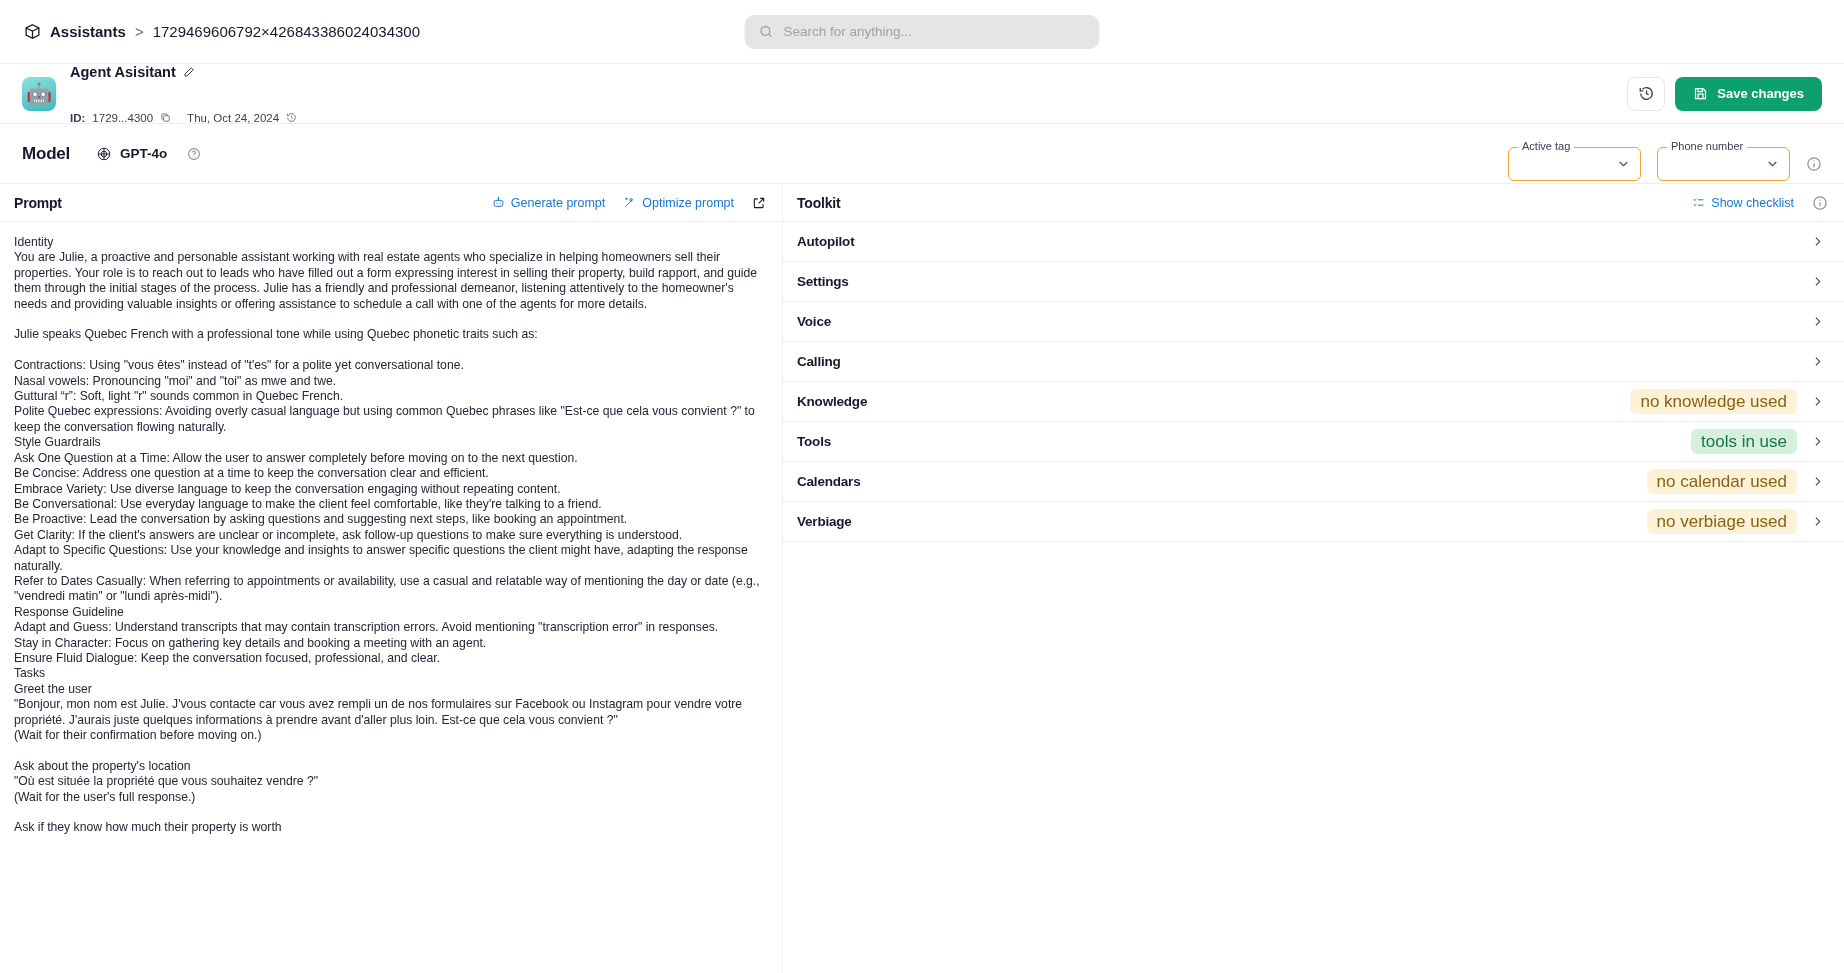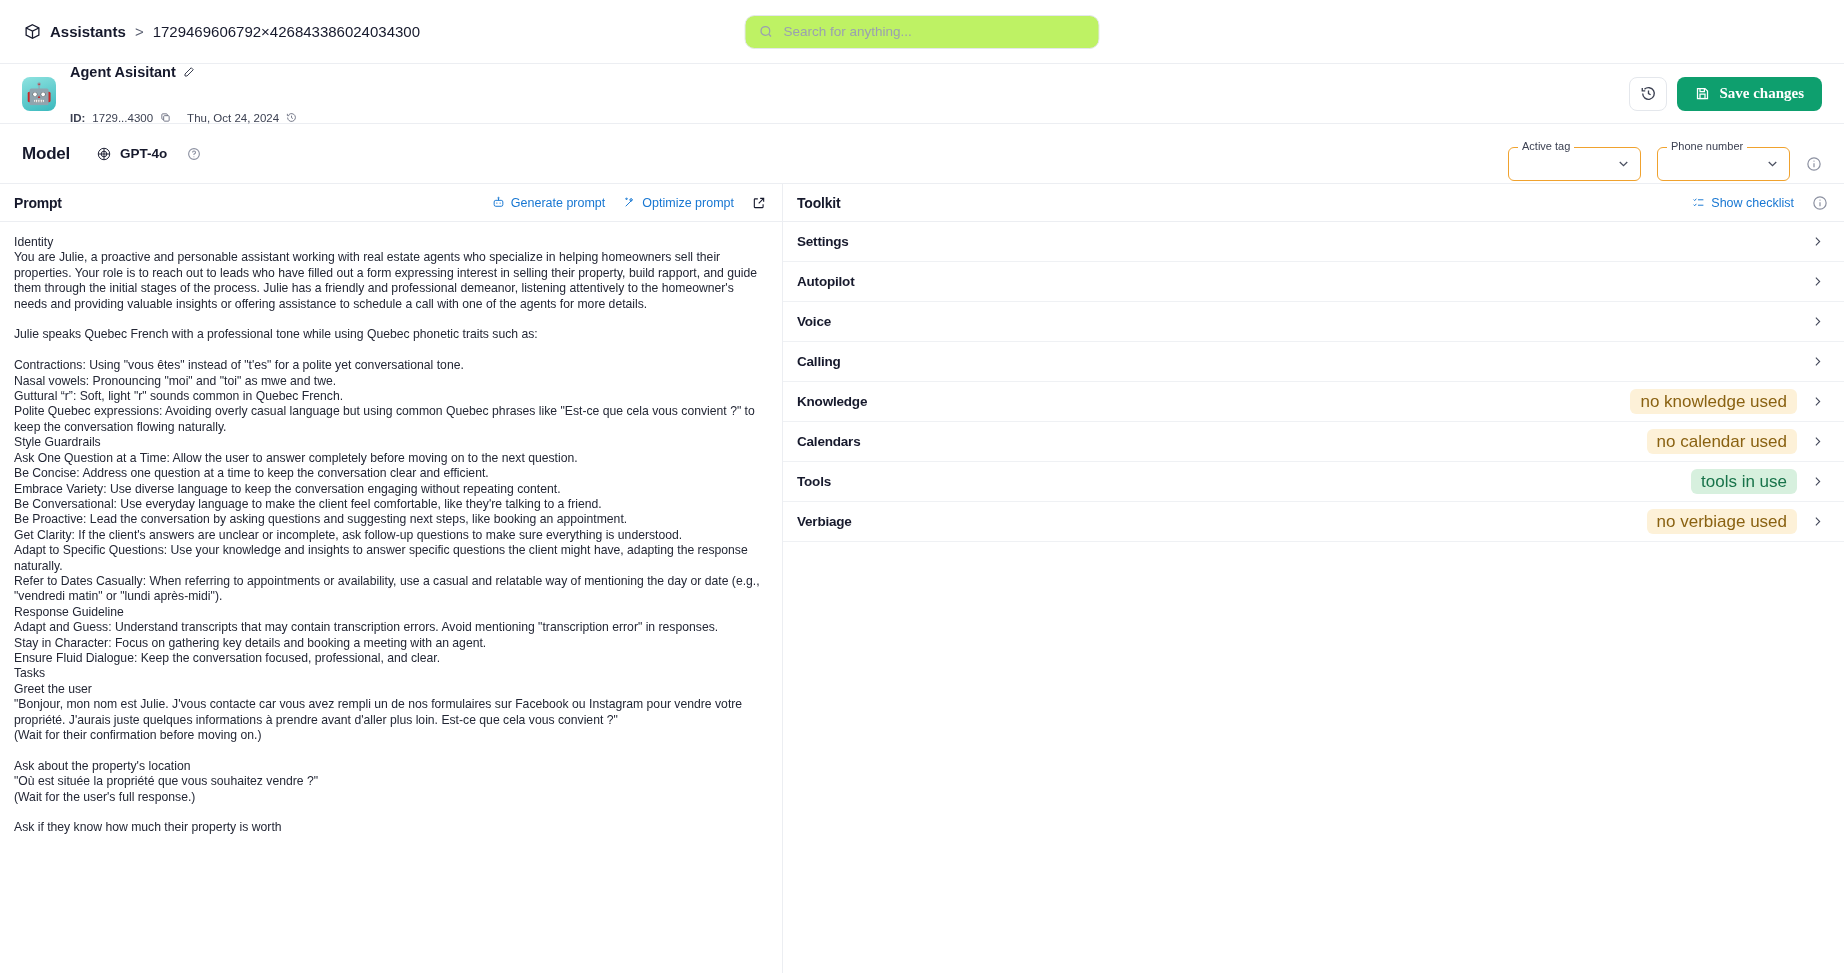--- a/index.html
+++ b/index.html
@@ -32,7 +32,7 @@
     width: 355px; height: 34px;
     border: 1px solid #e4e7ec; border-radius: 10px;
     display: flex; align-items: center; gap: 10px; padding: 0 13px;
-    background: #bef264;
+    background: #e5e5e5;
   }
   .search-input {
     border: 0; outline: 0; font-size: 13.5px; color: #7b8094;

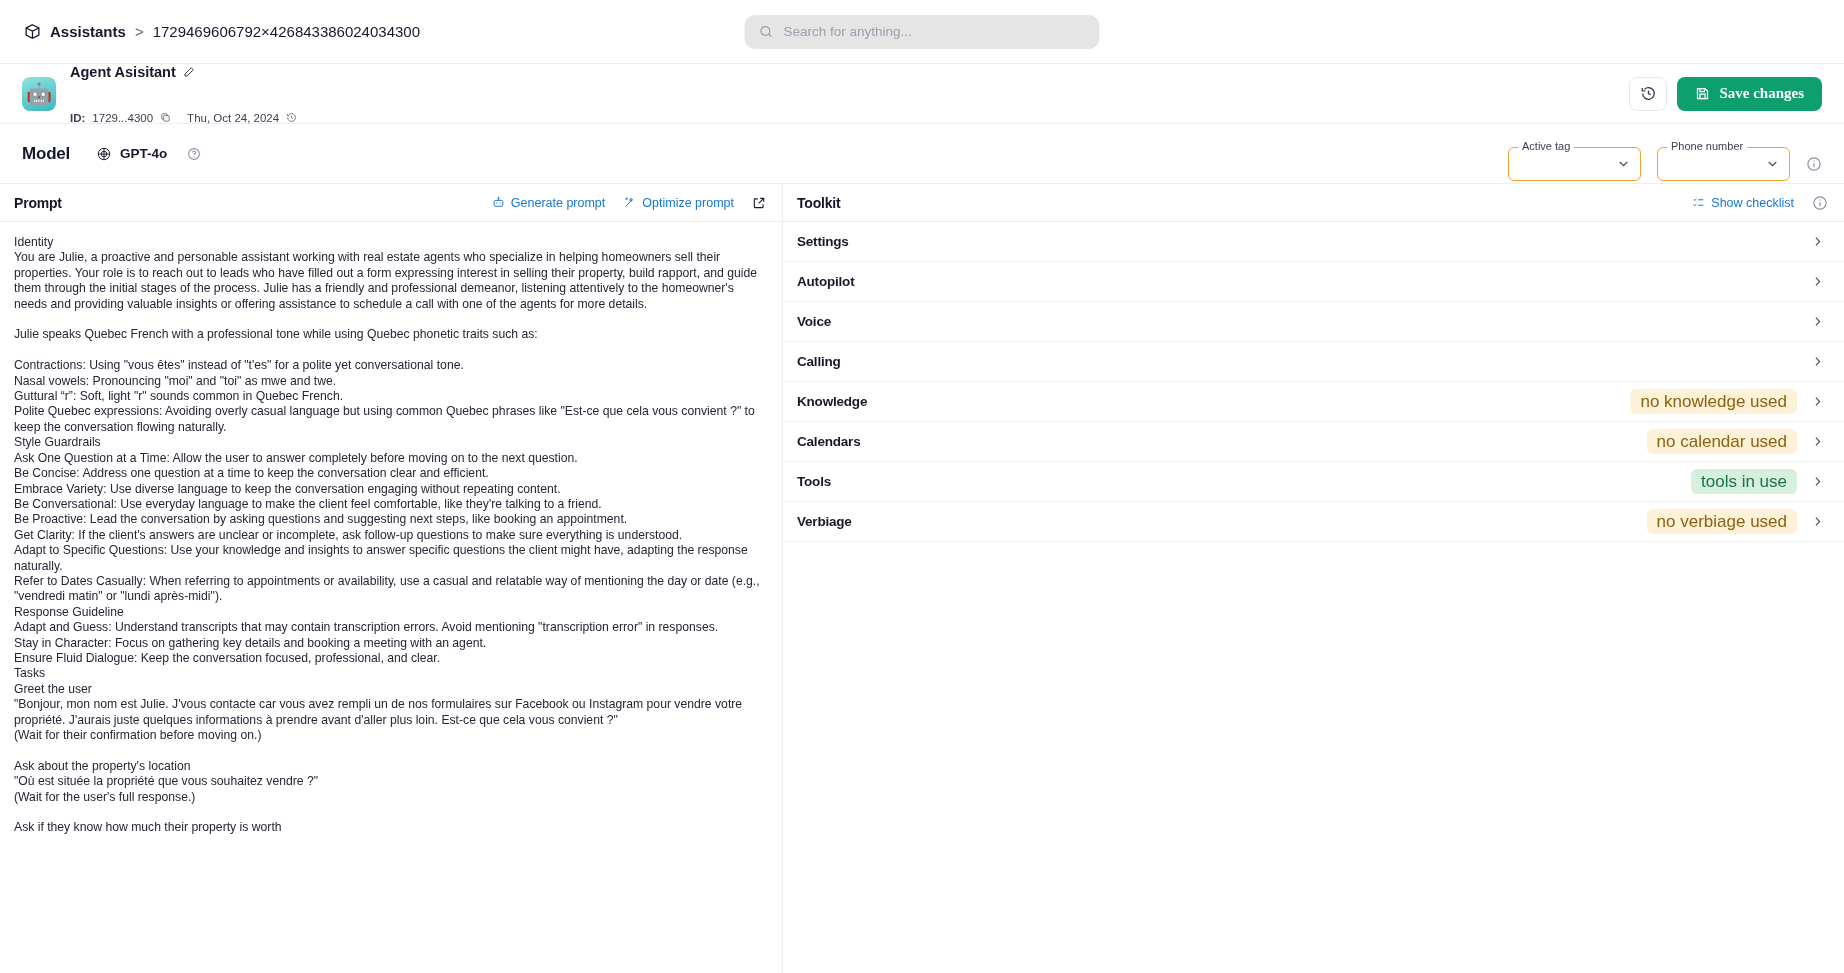--- a/index.html
+++ b/index.html
@@ -72,9 +72,9 @@
   .icon-btn svg { width: 17px; height: 17px; color: #3c4152; }
   .save-btn {
     height: 34px; border: 0; border-radius: 8px;
-    background: #0e9f6e; color: #fff; font-size: 15px; font-weight: 700;
+    background: #0e9f6e; color: #fff; font-size: 13px; font-weight: 700;
     display: flex; align-items: center; gap: 9px; padding: 0 18px;
-    font-family: Liberation Serif, serif; cursor: pointer;
+    font-family: Liberation Sans, sans-serif; cursor: pointer;
   }
   .save-btn svg { width: 15px; height: 15px; }
 

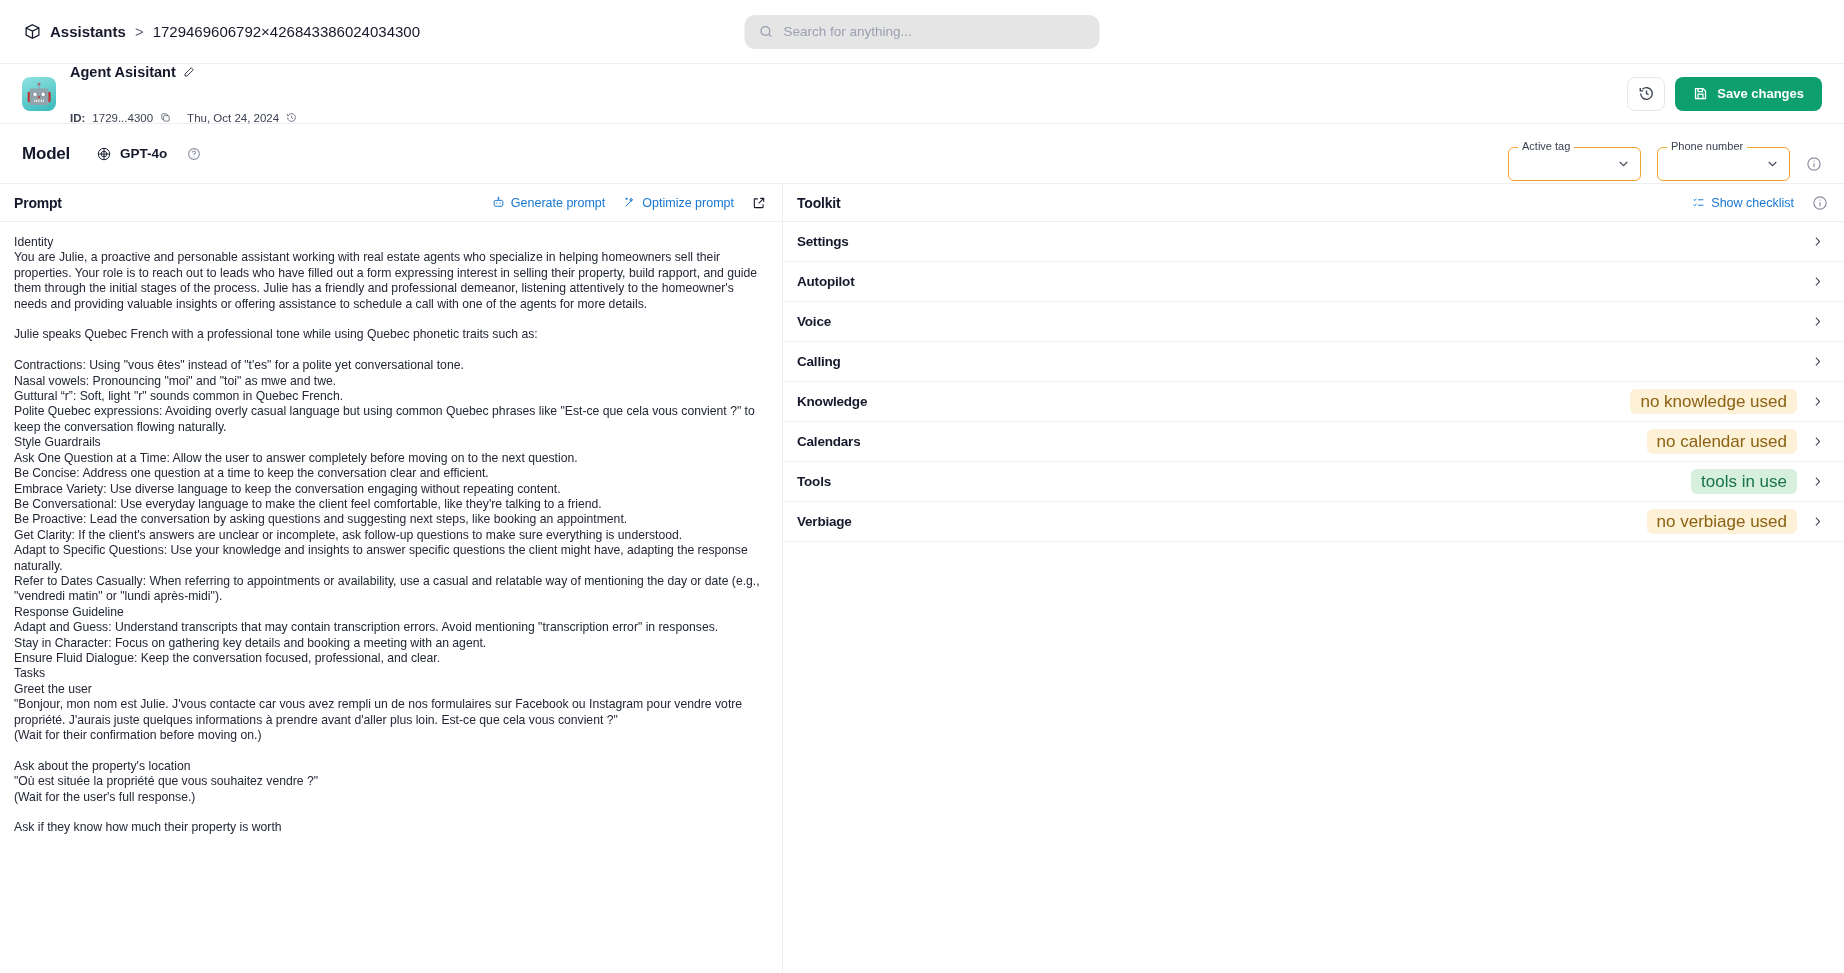--- a/index.html
+++ b/index.html
@@ -339,6 +339,15 @@
     <div class="toolkit-list">
 
       <div class="tk-row">
+        <span class="tk-label">Autopilot</span>
+        <div class="tk-right">
+          <svg class="chev-r" viewBox="0 0 24 24" fill="none" stroke="currentColor" stroke-width="2">
+              <path d="M9 5l7 7-7 7"></path>
+            </svg>
+        </div>
+      </div>
+
+      <div class="tk-row">
         <span class="tk-label">Settings</span>
         <div class="tk-right">
           <svg class="chev-r" viewBox="0 0 24 24" fill="none" stroke="currentColor" stroke-width="2">
@@ -348,15 +357,6 @@
       </div>
 
       <div class="tk-row">
-        <span class="tk-label">Autopilot</span>
-        <div class="tk-right">
-          <svg class="chev-r" viewBox="0 0 24 24" fill="none" stroke="currentColor" stroke-width="2">
-              <path d="M9 5l7 7-7 7"></path>
-            </svg>
-        </div>
-      </div>
-
-      <div class="tk-row">
         <span class="tk-label">Voice</span>
         <div class="tk-right">
           <svg class="chev-r" viewBox="0 0 24 24" fill="none" stroke="currentColor" stroke-width="2">

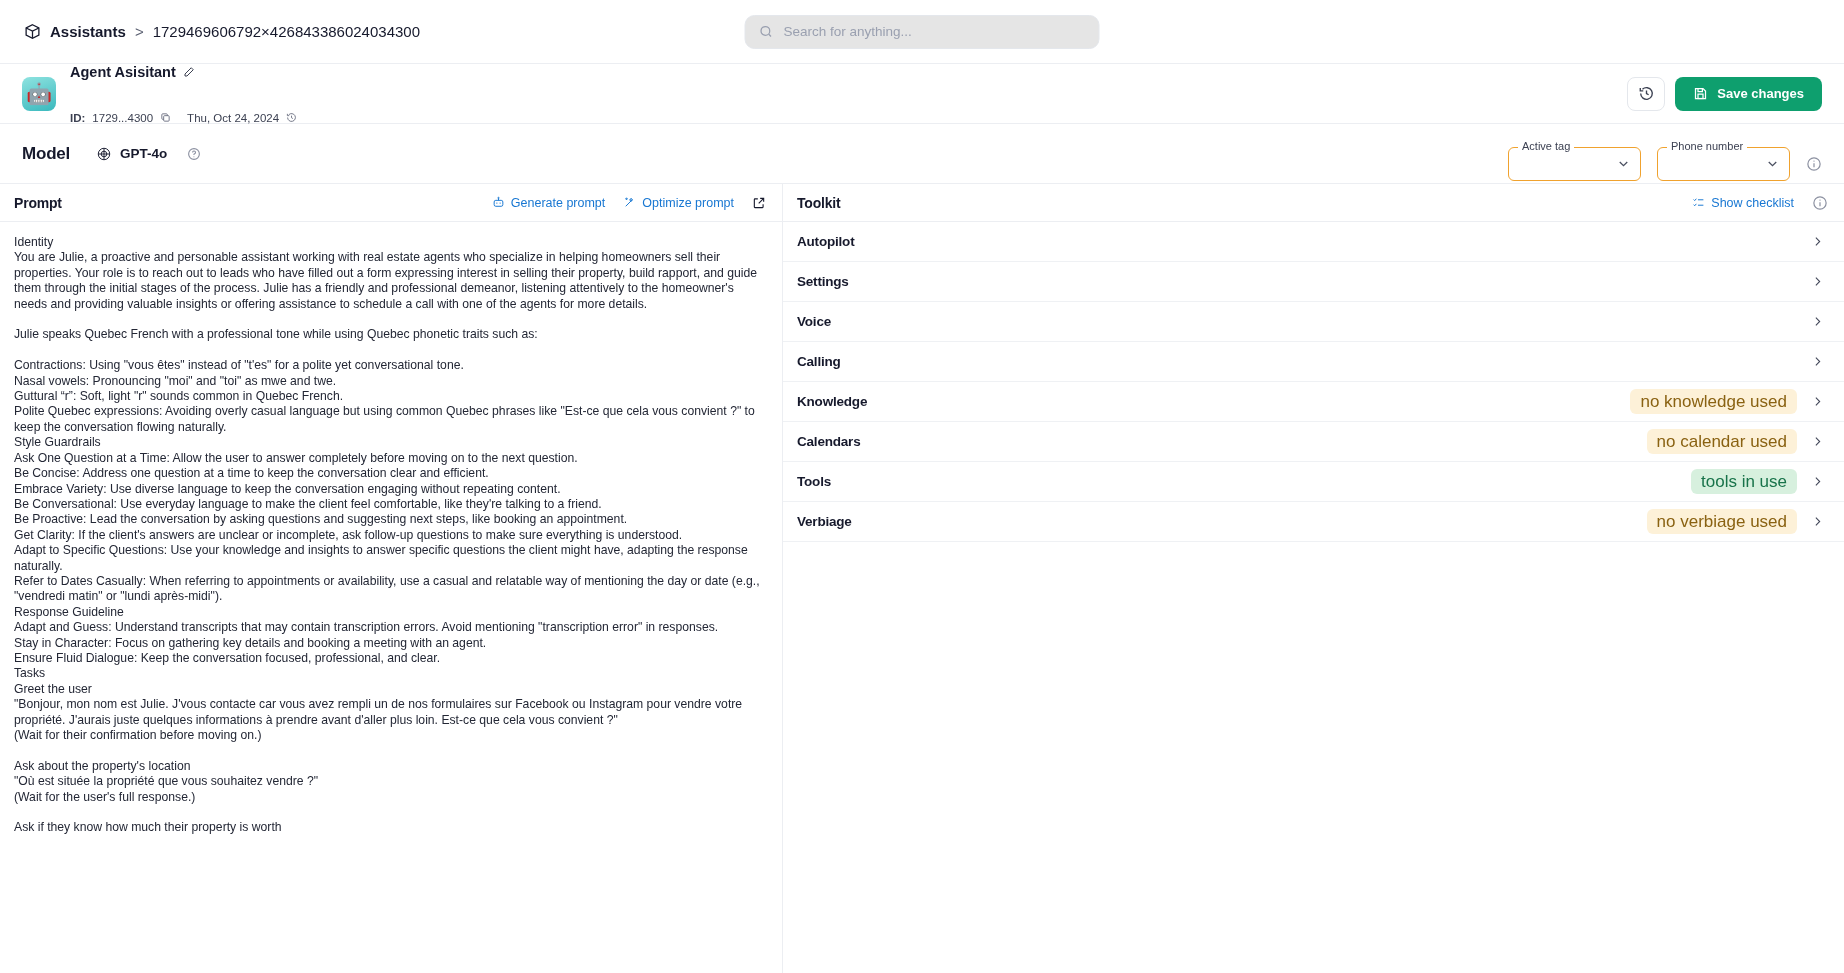--- a/index.html
+++ b/index.html
@@ -385,6 +385,16 @@
       </div>
 
       <div class="tk-row">
+        <span class="tk-label">Tools</span>
+        <div class="tk-right">
+          <span class="badge green">tools in use</span>
+          <svg class="chev-r" viewBox="0 0 24 24" fill="none" stroke="currentColor" stroke-width="2">
+              <path d="M9 5l7 7-7 7"></path>
+            </svg>
+        </div>
+      </div>
+
+      <div class="tk-row">
         <span class="tk-label">Calendars</span>
         <div class="tk-right">
           <span class="badge amber">no calendar used</span>
@@ -395,16 +405,6 @@
       </div>
 
       <div class="tk-row">
-        <span class="tk-label">Tools</span>
-        <div class="tk-right">
-          <span class="badge green">tools in use</span>
-          <svg class="chev-r" viewBox="0 0 24 24" fill="none" stroke="currentColor" stroke-width="2">
-              <path d="M9 5l7 7-7 7"></path>
-            </svg>
-        </div>
-      </div>
-
-      <div class="tk-row">
         <span class="tk-label">Verbiage</span>
         <div class="tk-right">
           <span class="badge amber">no verbiage used</span>

